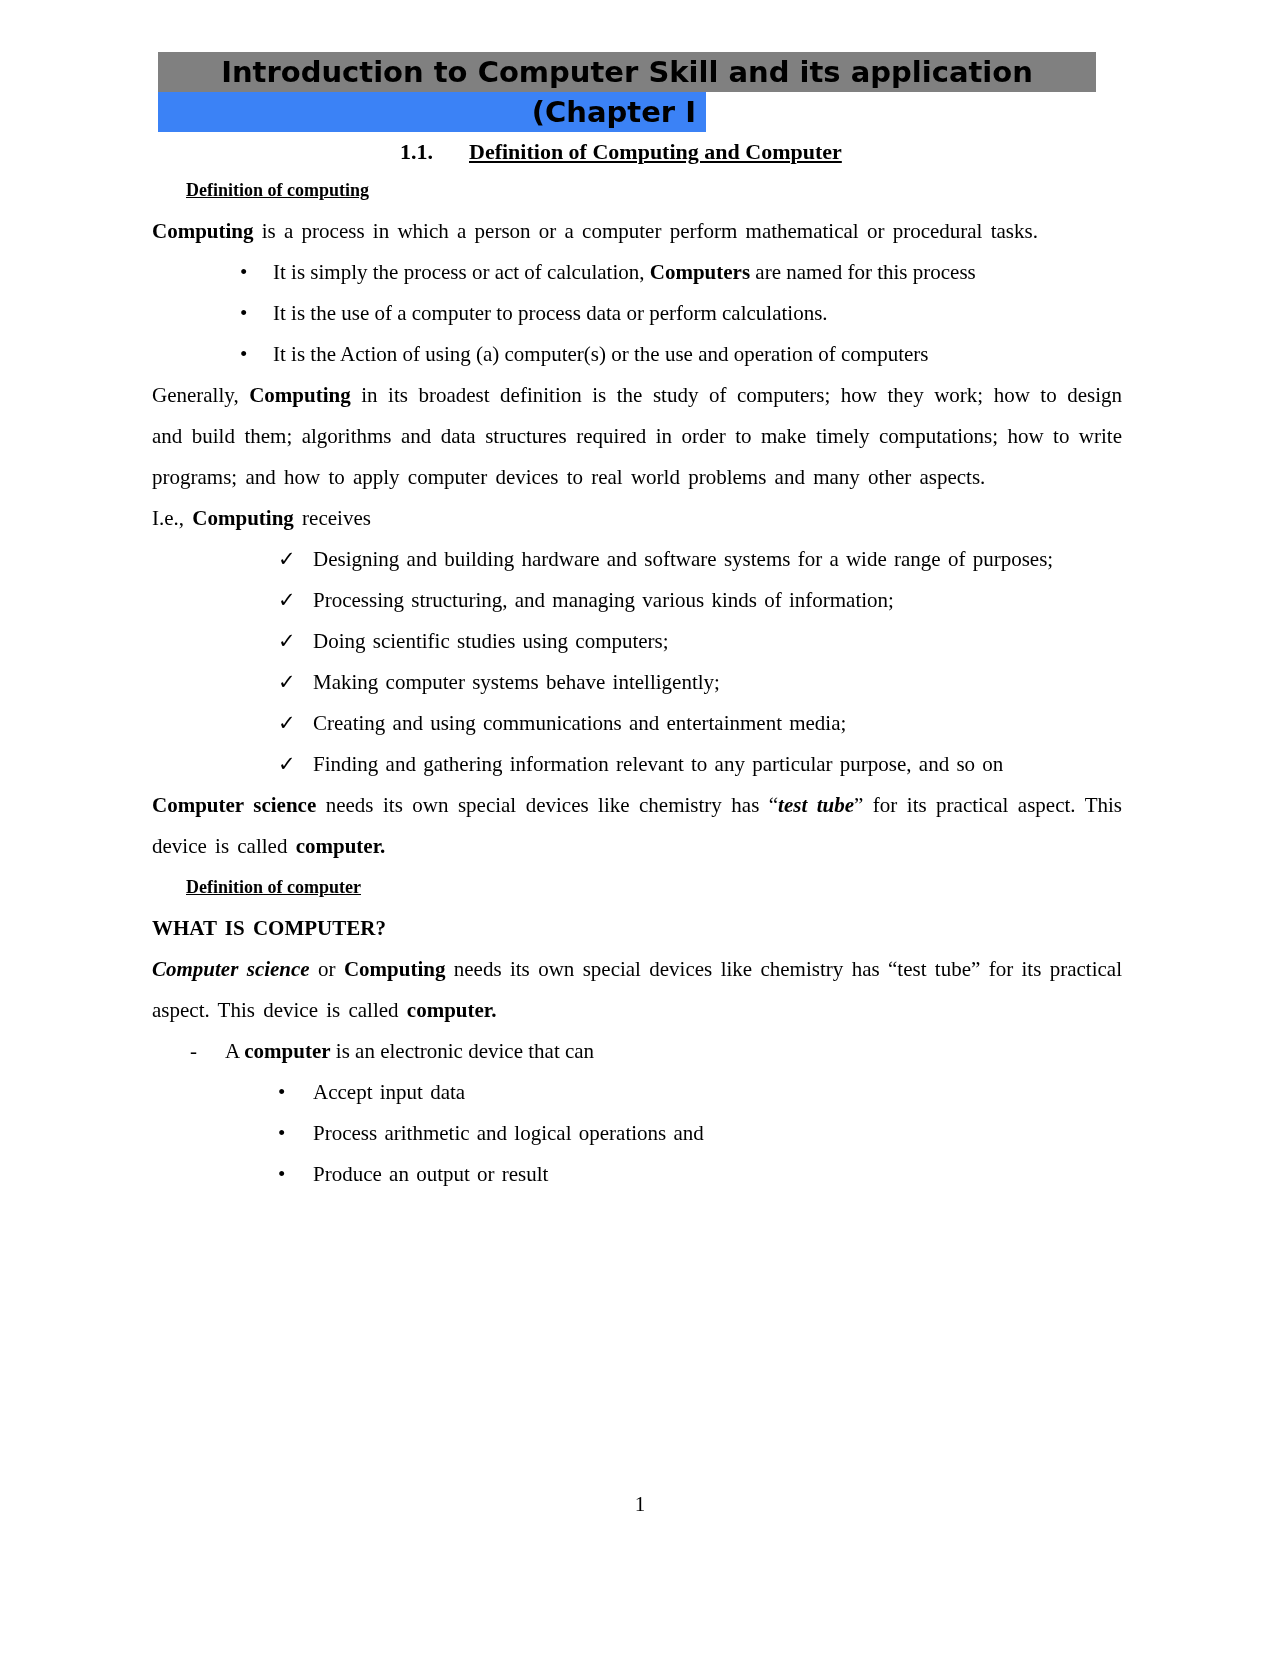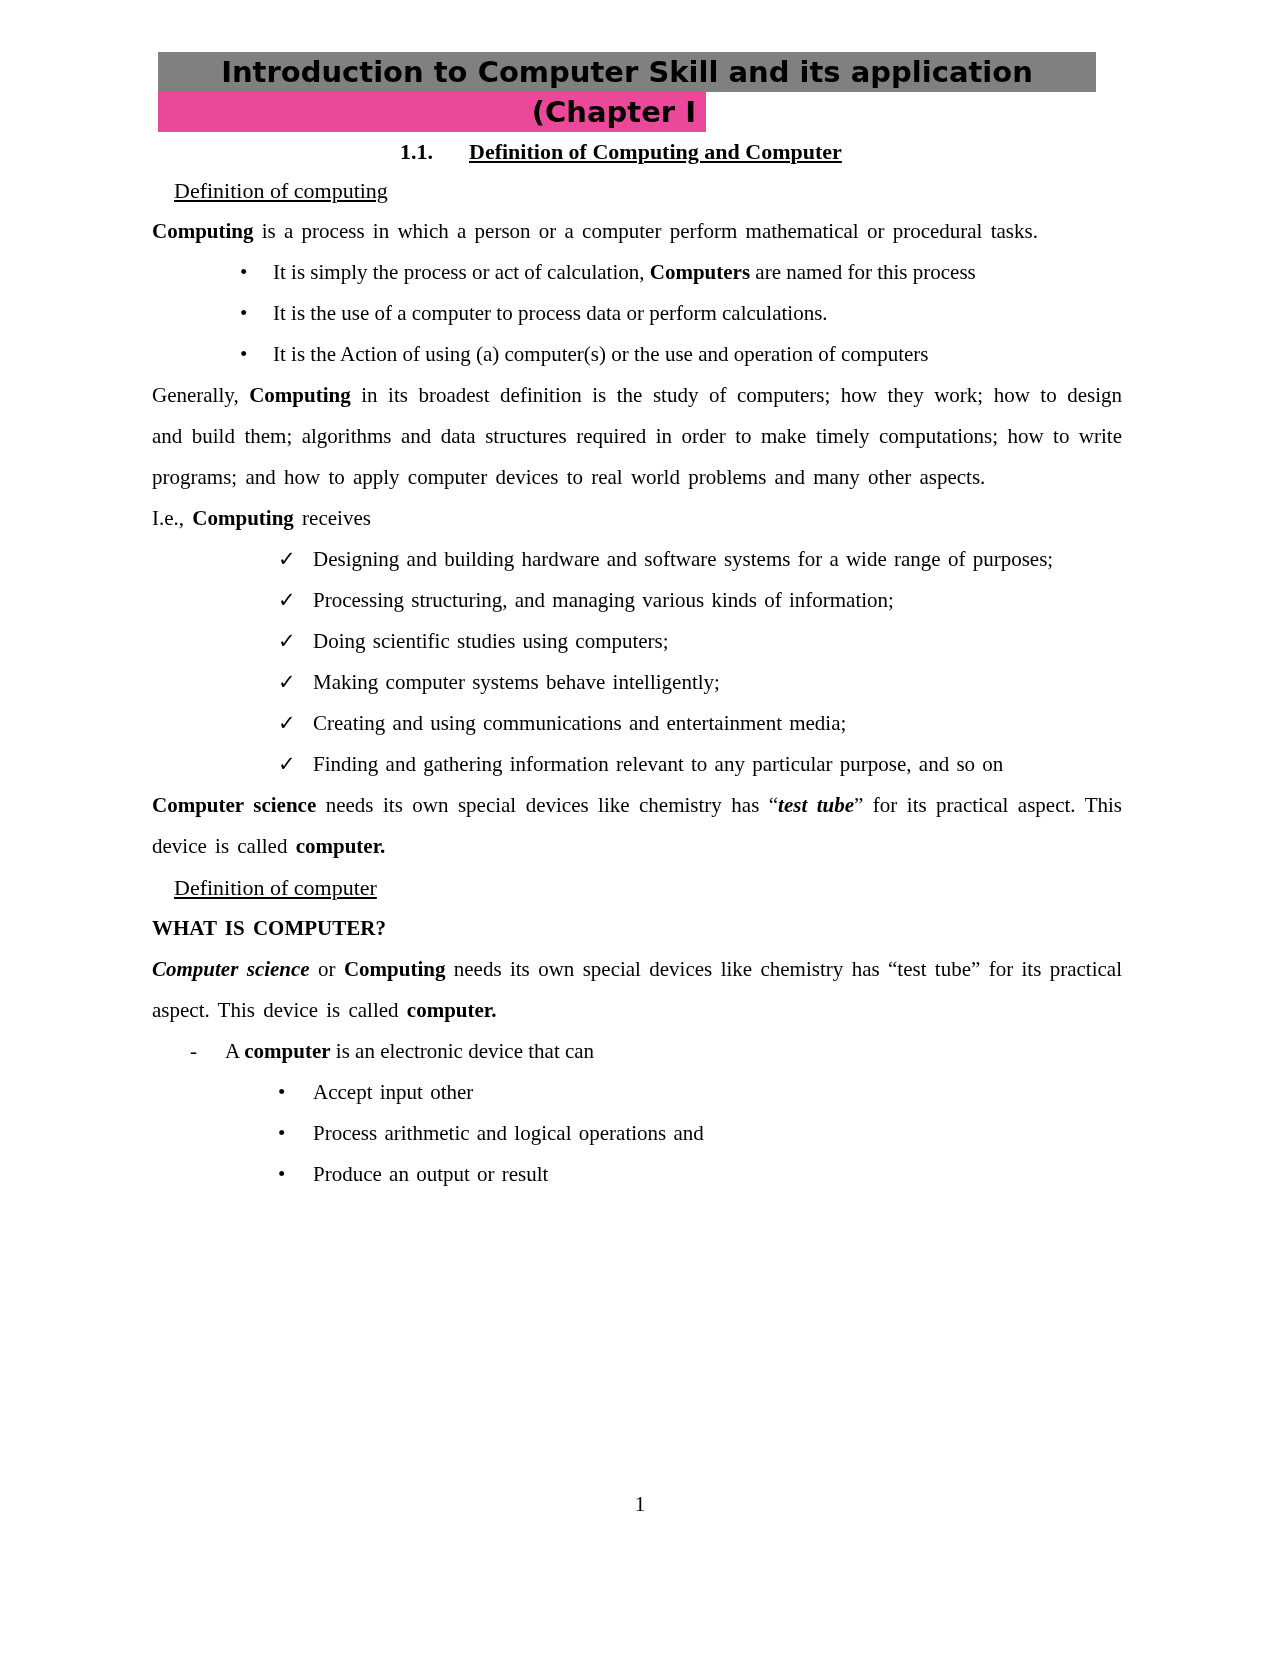--- a/index.html
+++ b/index.html
@@ -40,7 +40,7 @@
 
 <div class="doc">
   <div class="title1 hl" style="background: rgb(128, 128, 128); text-align: center;">Introduction to Computer Skill and its application</div>
-  <div class="title2 hl" style="background: #ec4899;">(Chapter I</div>
+  <div class="title2 hl" style="background: #3b82f6;">(Chapter I</div>
   <div class="sec-heading"><span>1.1.</span><span class="tab"></span><span class="u">Definition of Computing and Computer</span></div>
   <div id="doc-body">
       <div class="subheading"><span>Definition of computing</span></div>

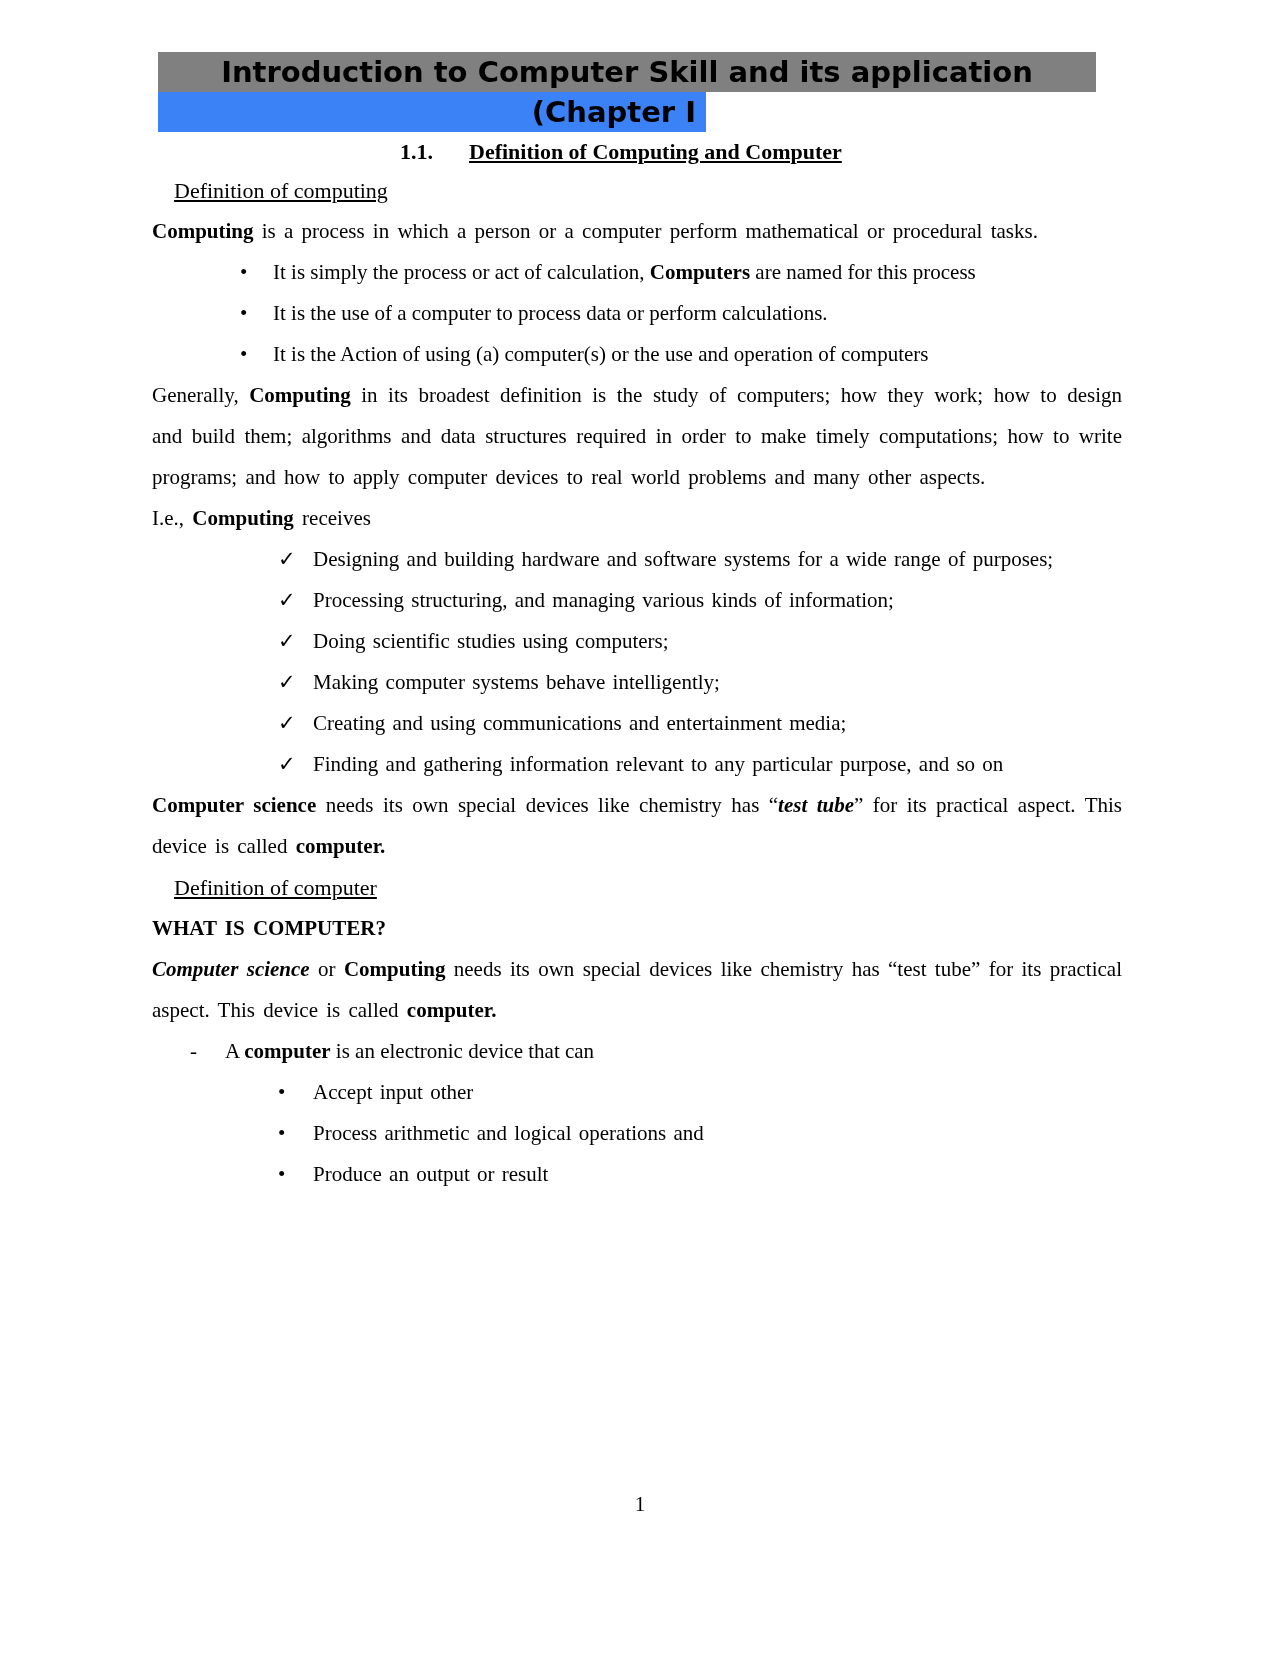--- a/index.html
+++ b/index.html
@@ -22,7 +22,7 @@
   .sec-heading .tab{display:inline-block;width:36px;}
   .u{text-decoration:underline;}
   #doc-body{font-size:21px;line-height:41px;}
-  .subheading{font-weight:normal;text-decoration:underline;margin-left:22px;font-size:22px;}
+  .subheading{font-weight:bold;text-decoration:underline;margin-left:34px;font-size:18px;}
   .para{text-align:justify;word-spacing:3px;}
   .li{position:relative;}
   .l1{padding-left:121px;}

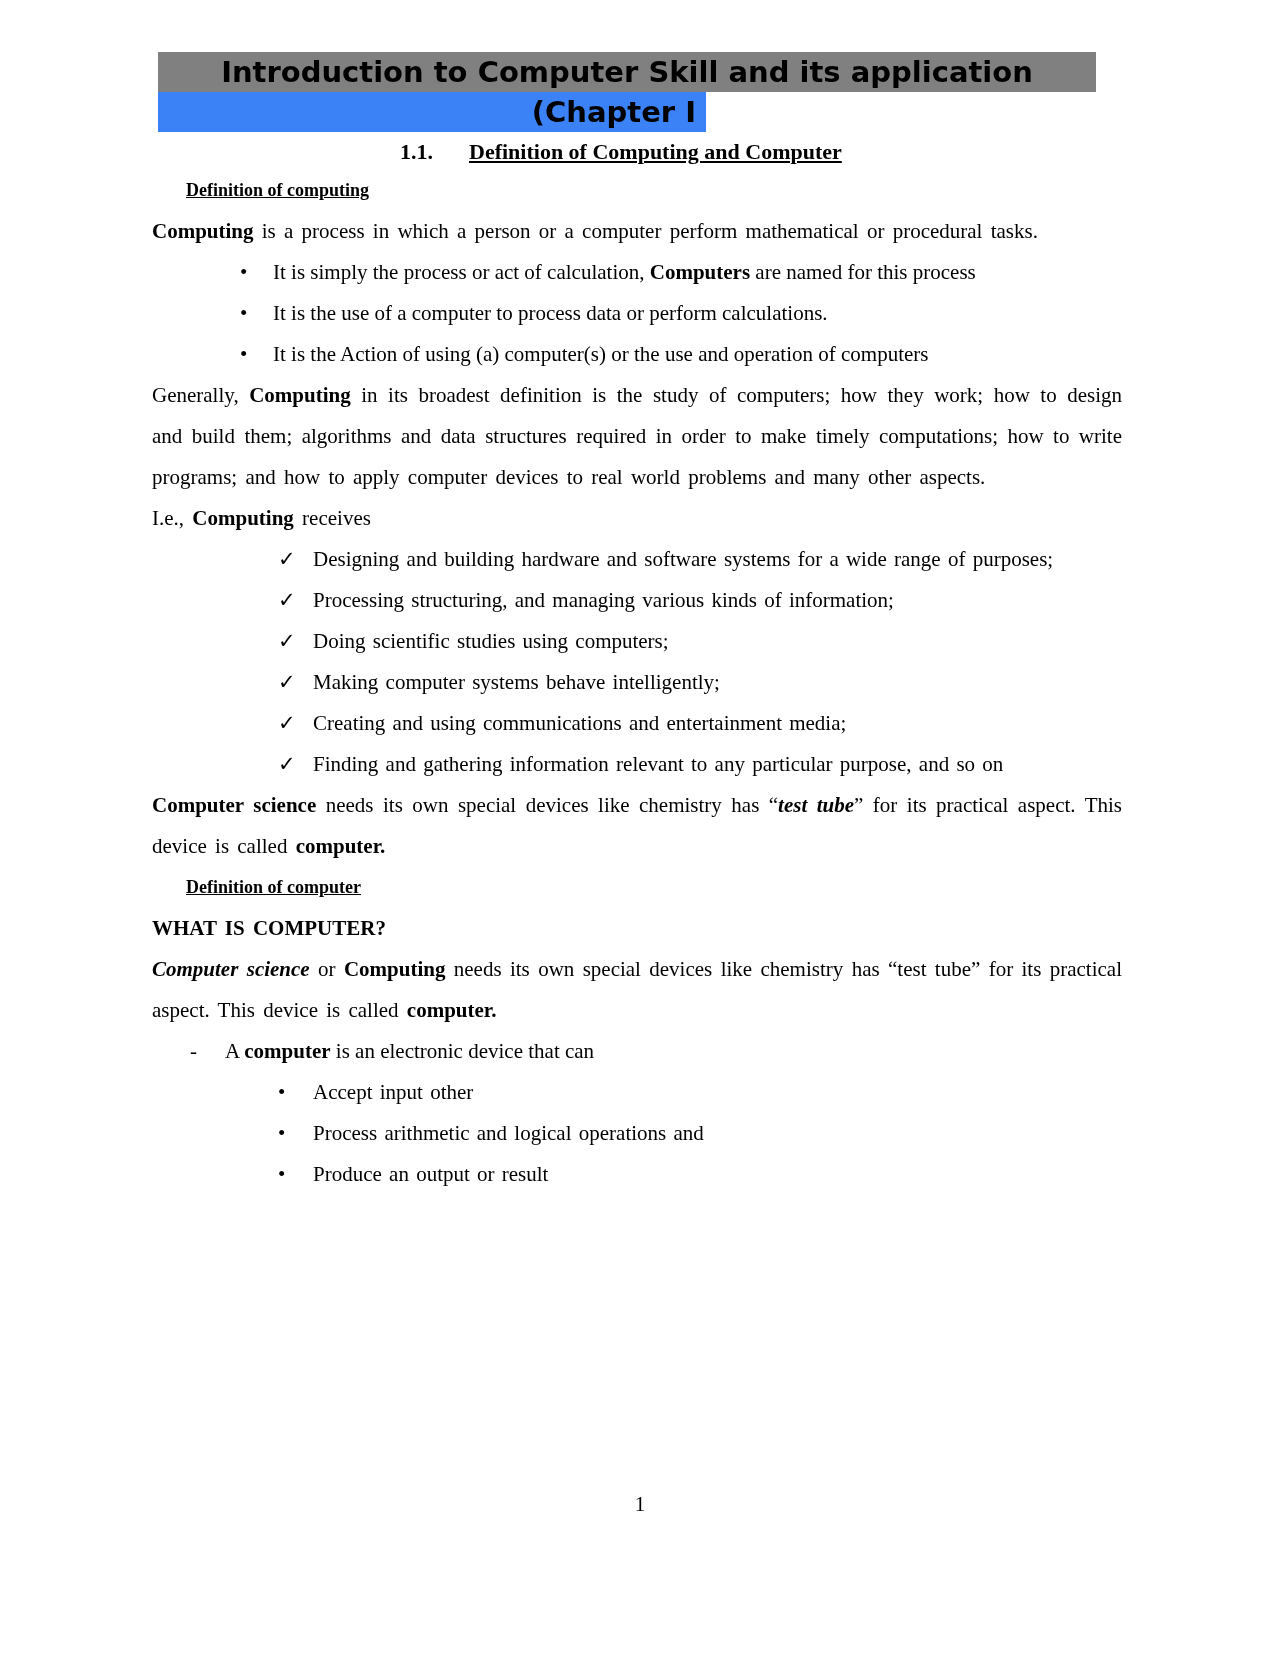--- a/index.html
+++ b/index.html
@@ -61,7 +61,7 @@
       <div class="para"><span class="b">WHAT IS COMPUTER?</span></div>
       <div class="para"><span class="b i">Computer science</span><span> or </span><span class="b">Computing</span><span> needs its own special devices like chemistry has “test tube” for its practical aspect. This device is called </span><span class="b">computer.</span></div>
       <div class="li dashli"><span class="marker">-</span><span><span>A </span><span class="b">computer</span><span> is an electronic device that can</span></span></div>
-      <div class="li l2"><span class="marker">•</span><span><span>Accept input other</span></span></div>
+      <div class="li l2"><span class="marker">•</span><span><span>Accept input data</span></span></div>
       <div class="li l2"><span class="marker">•</span><span><span>Process arithmetic and logical operations and</span></span></div>
       <div class="li l2"><span class="marker">•</span><span><span>Produce an output or result</span></span></div>
     </div>

